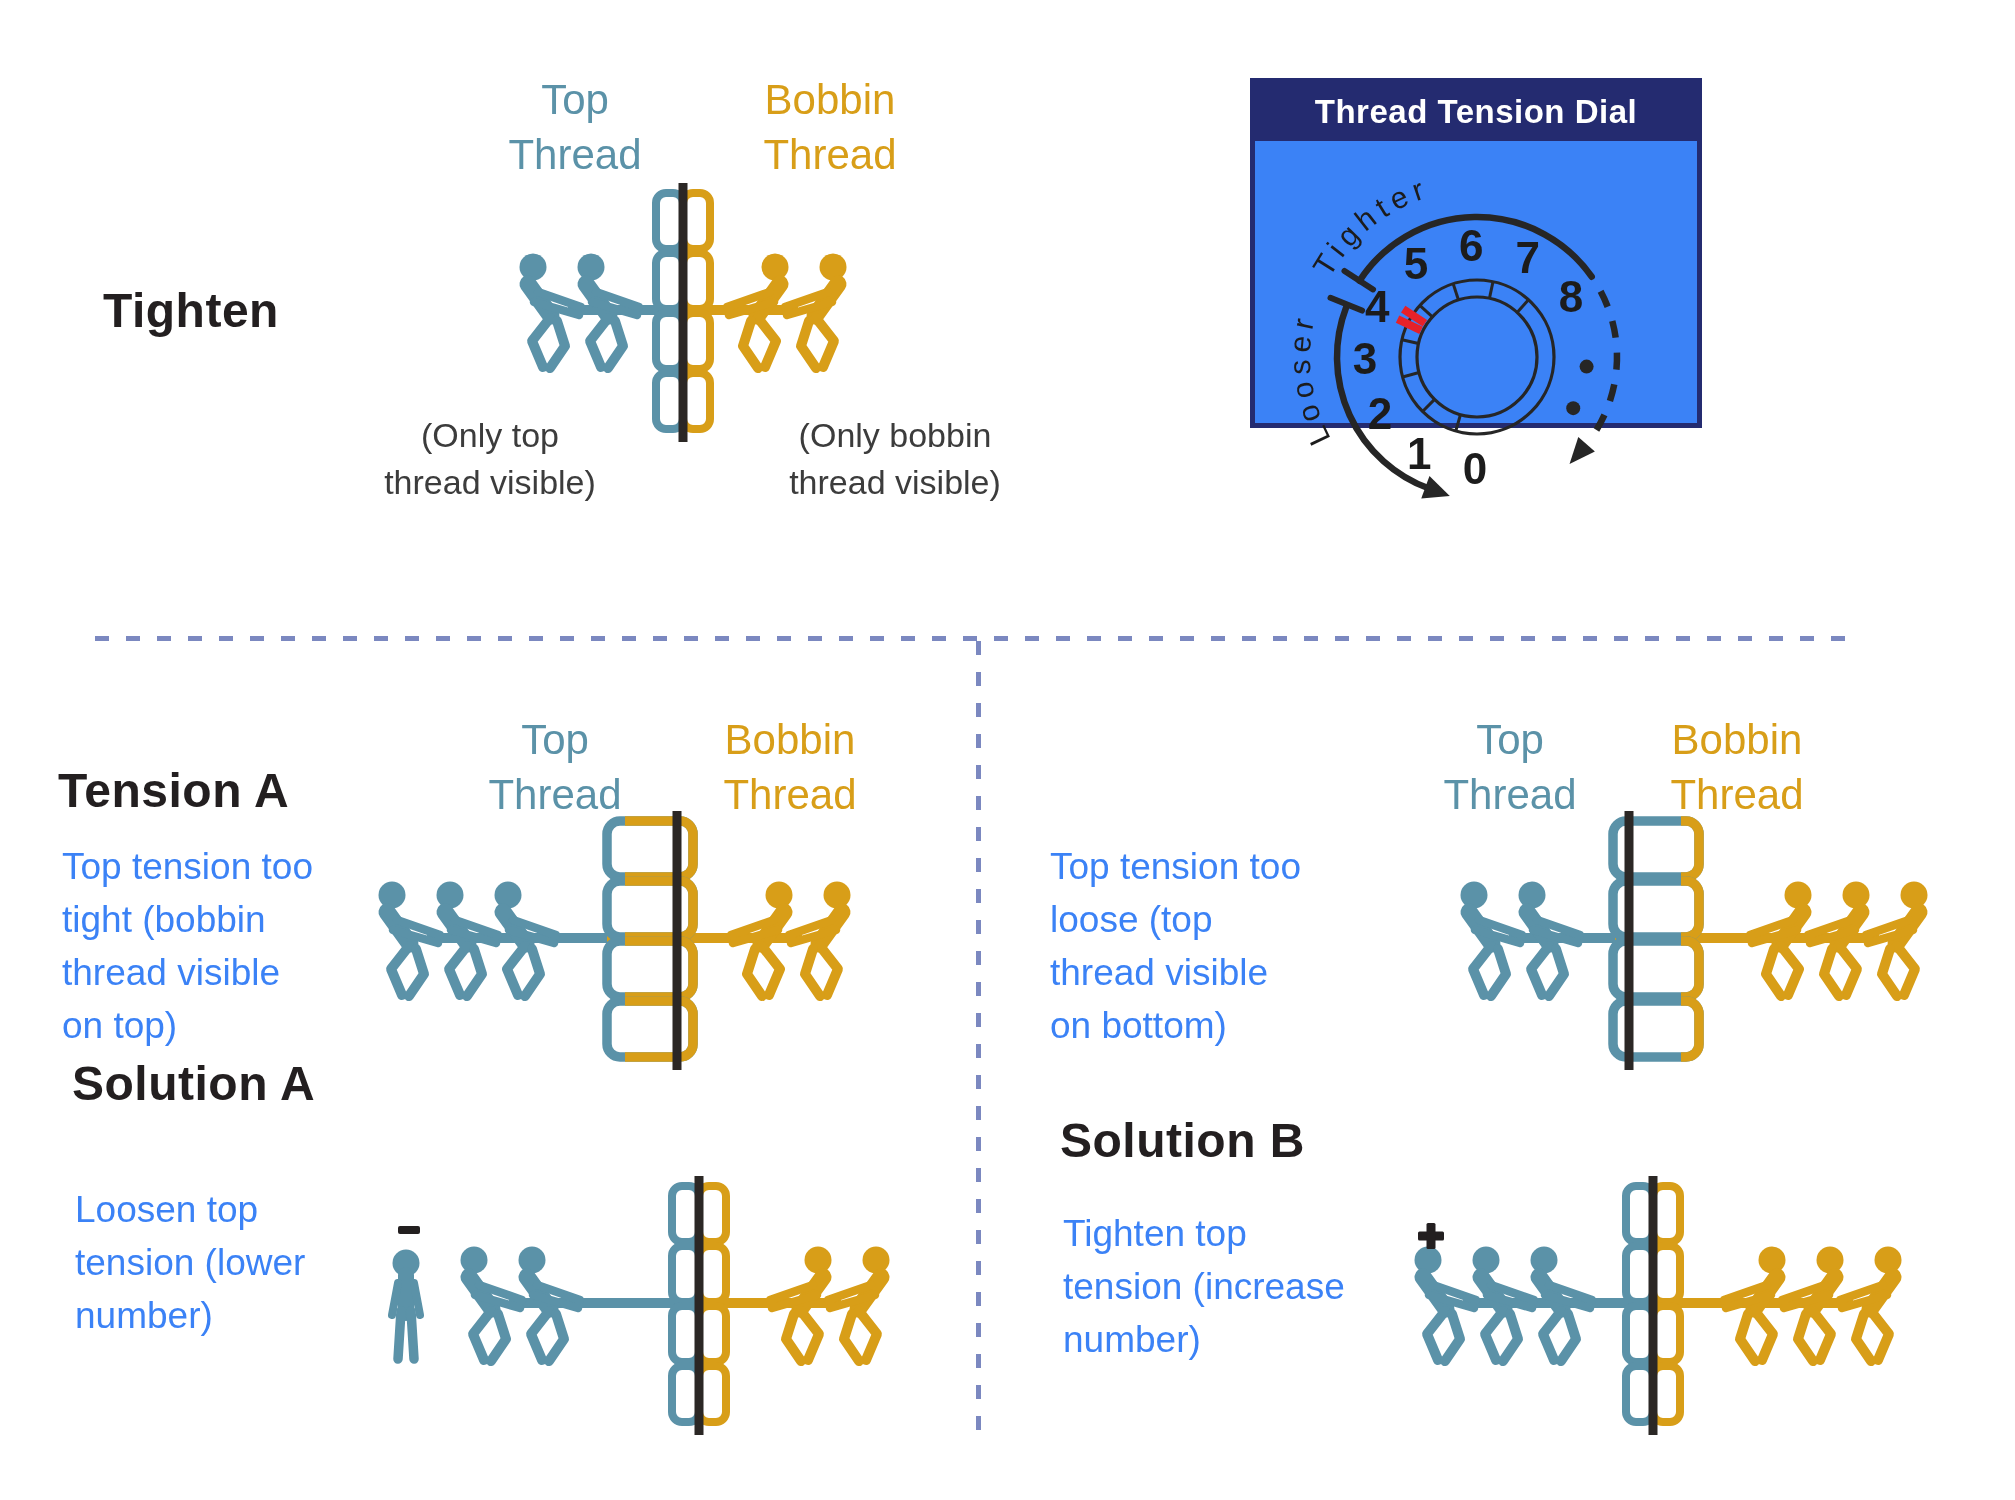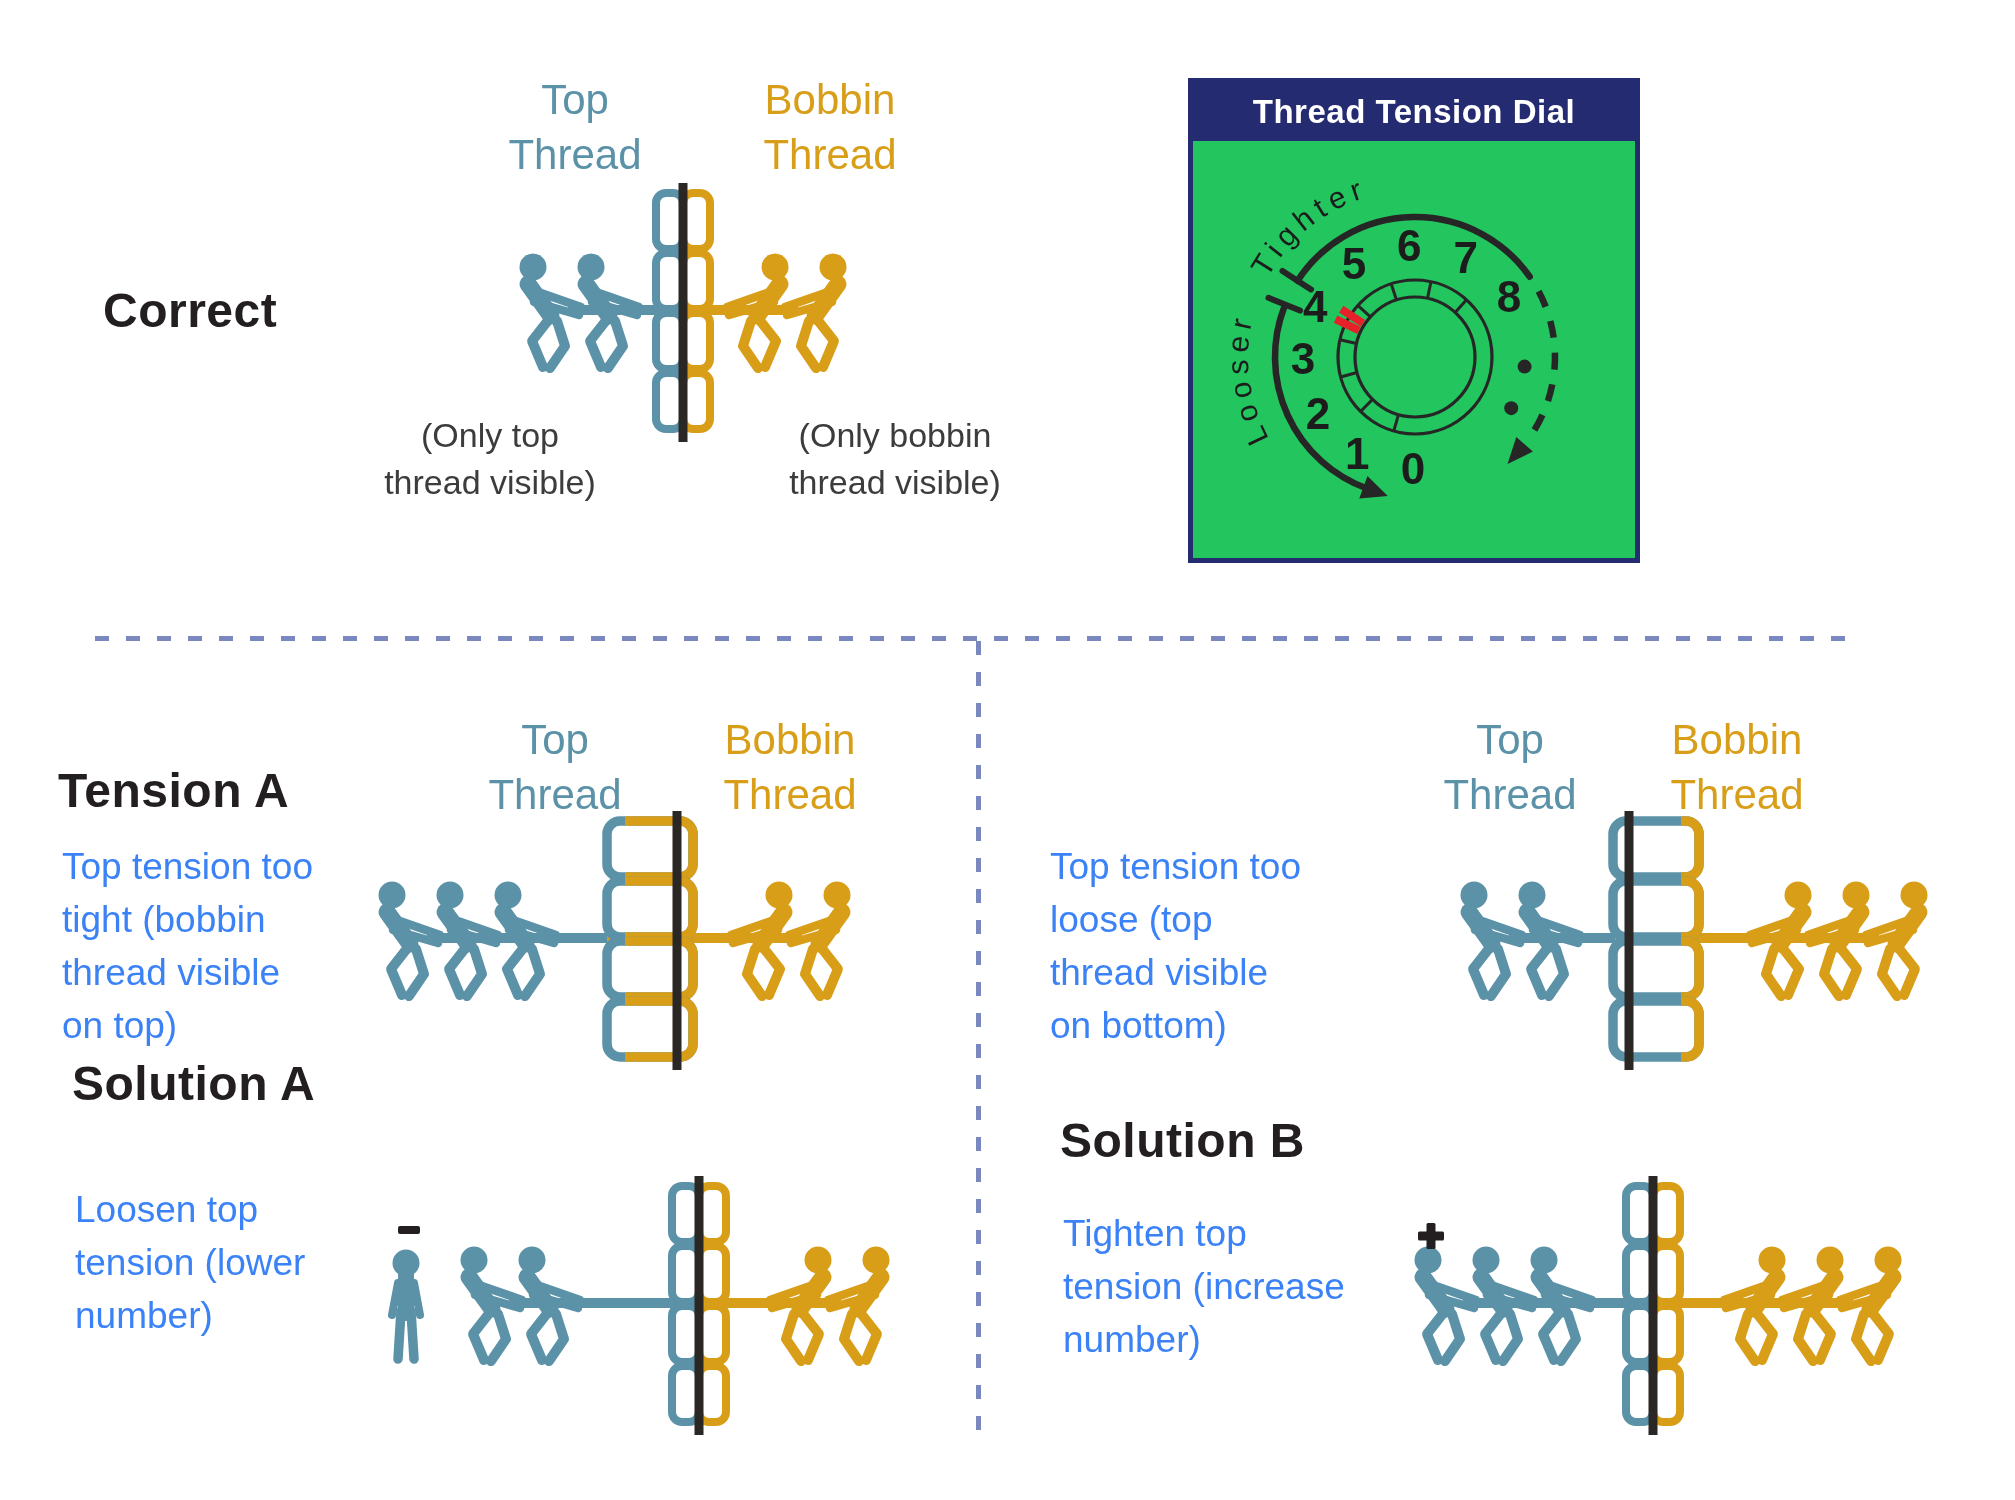--- a/index.html
+++ b/index.html
@@ -12,8 +12,8 @@
   .caption{position:absolute;width:320px;text-align:center;font-size:34px;line-height:47px;
            color:#3C3C3C;white-space:pre-line;}
   .diagram{position:absolute;}
-  .dial-panel{position:absolute;left:1188px;top:78px;width:452px;height:485px;
-              border:5px solid #242B70;background:#22c55e;box-sizing:border-box;}
+  .dial-panel{position:absolute;left:1250px;top:78px;width:452px;height:350px;
+              border:5px solid #242B70;background:#3b82f6;box-sizing:border-box;}
   .dial-header{position:absolute;left:0;top:0;width:100%;height:58px;background:#242B70;
                display:flex;align-items:center;justify-content:center;}
   .dial-title{color:#ffffff;font-weight:bold;font-size:33px;letter-spacing:0.5px;}

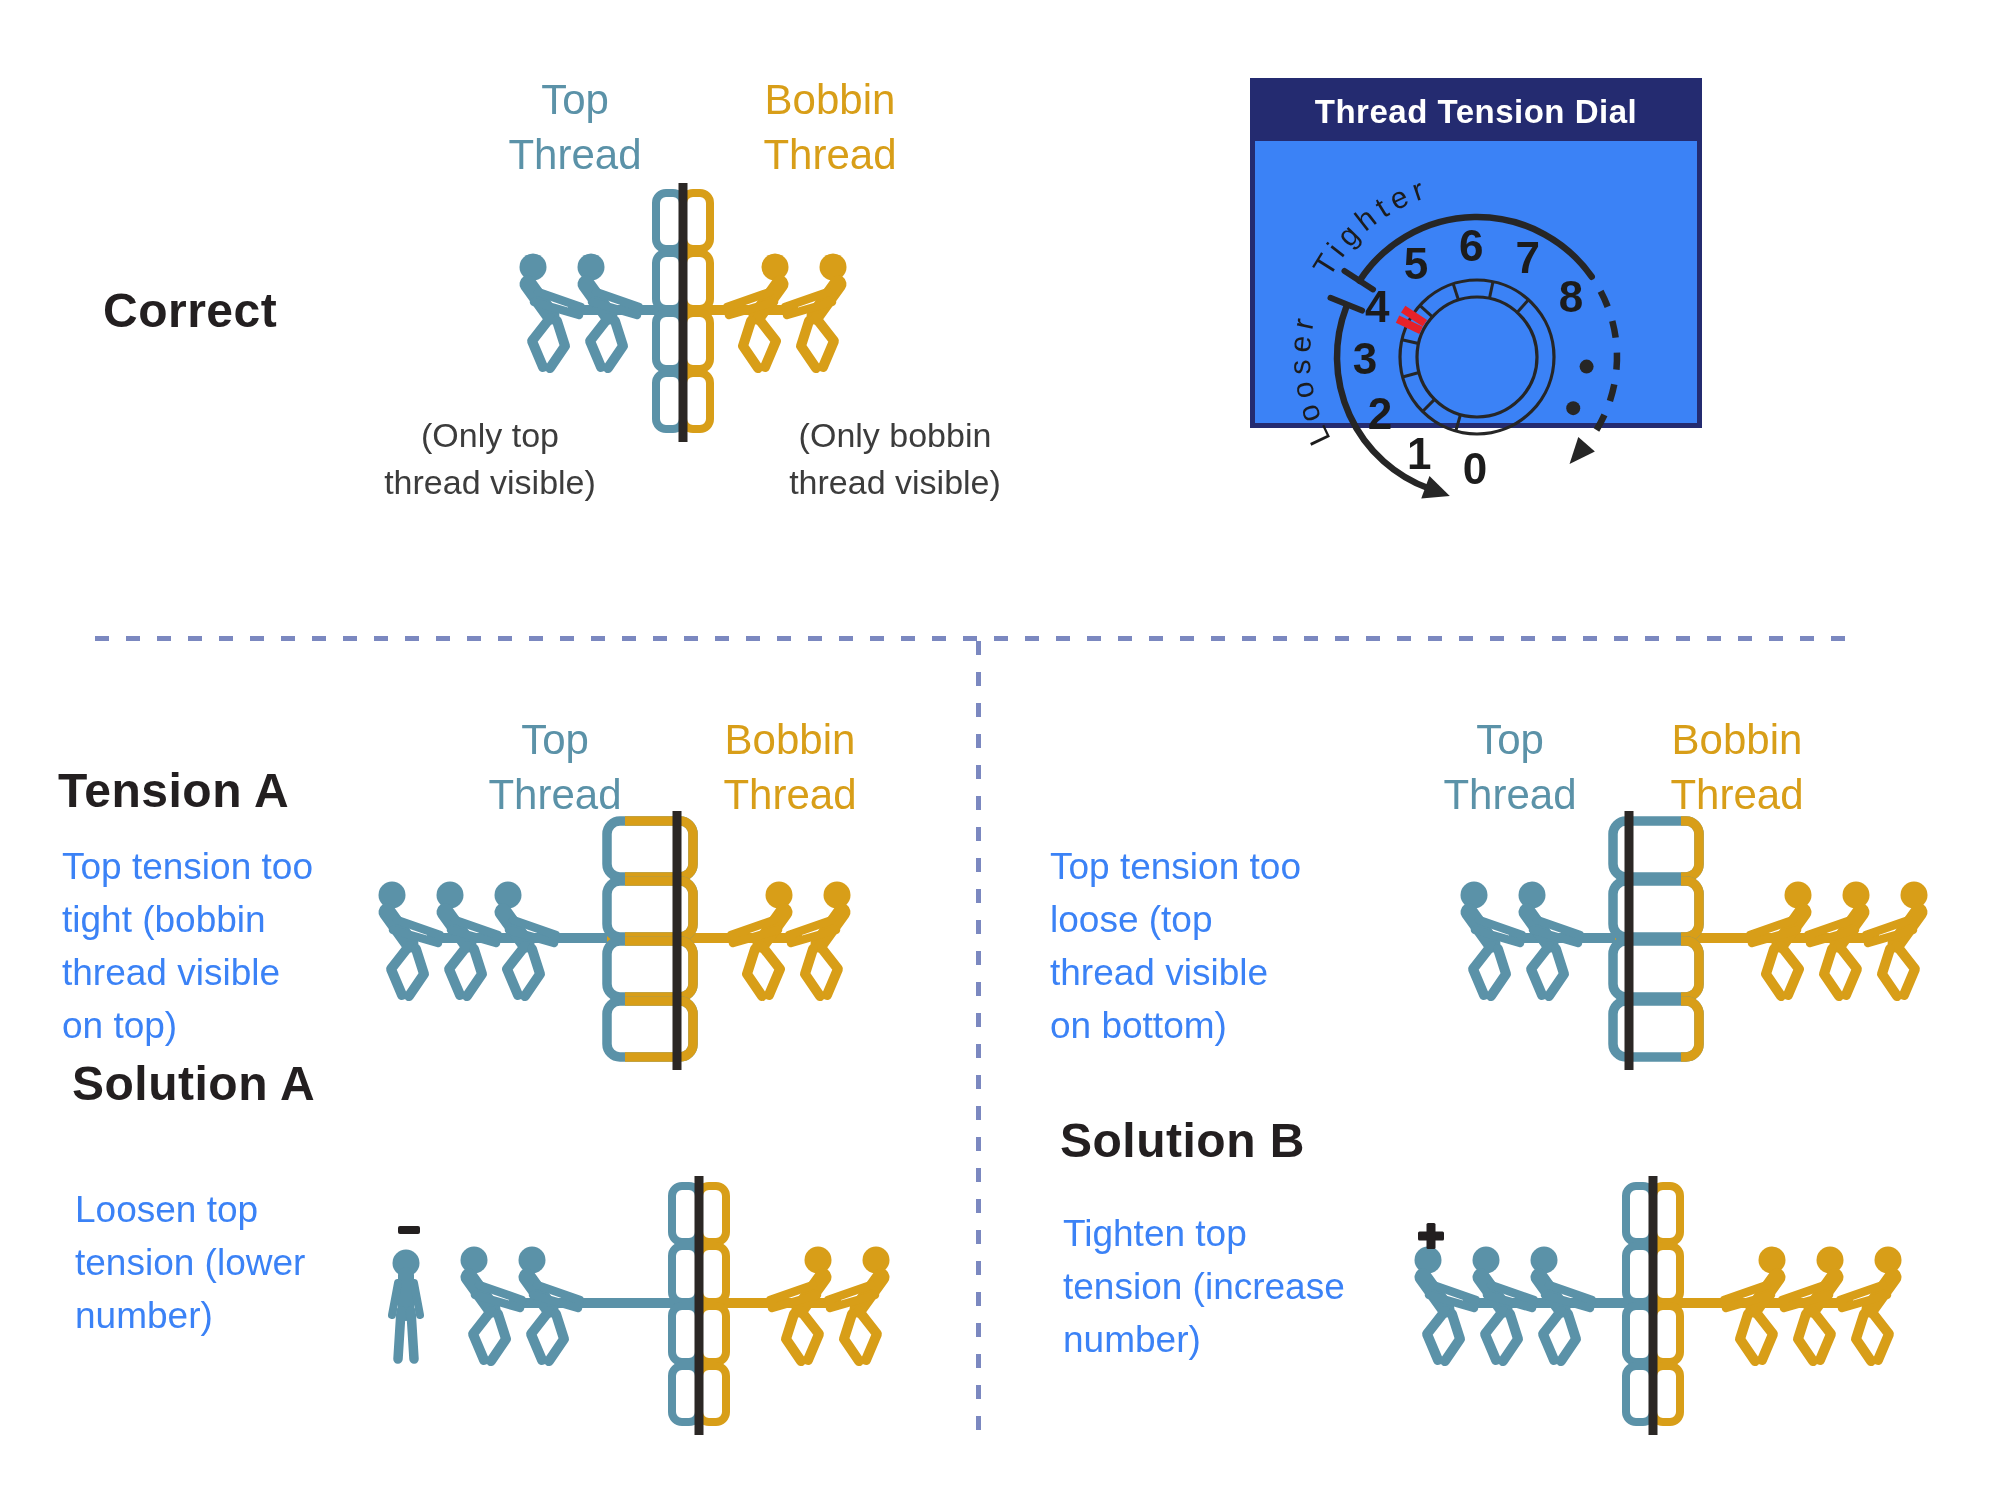--- a/index.html
+++ b/index.html
@@ -28,7 +28,7 @@
 
 <div class="stage">
 
-  <div class="h1" style="left:103px;top:283px;">Correct</div>
+  <div class="h1" style="left:103px;top:283px;">Tighten</div>
   <div class="tlabel" style="left: 465px; top: 72px; color: rgb(91, 146, 168);">Top
 Thread</div>
   <div class="tlabel" style="left: 720px; top: 72px; color: rgb(216, 158, 24);">Bobbin

